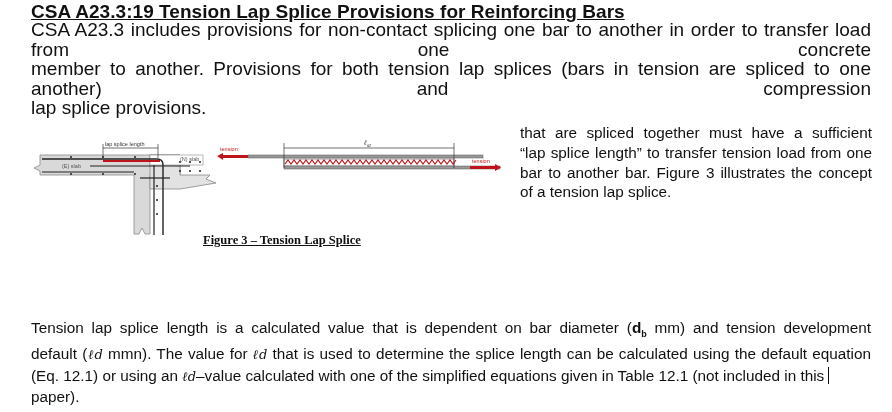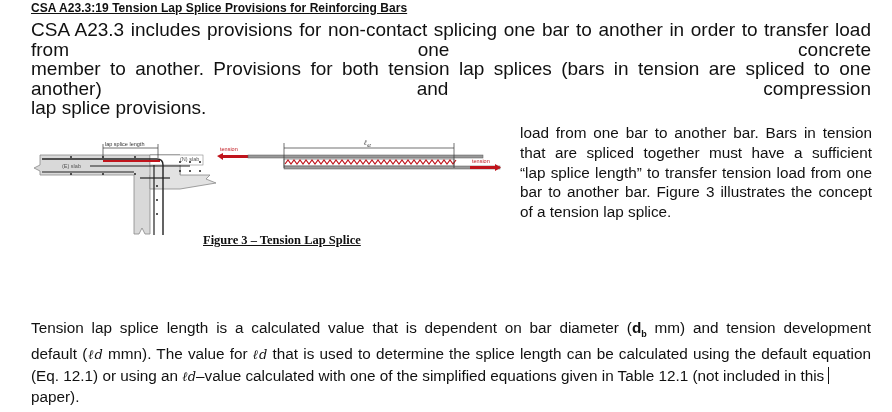--- a/index.html
+++ b/index.html
@@ -5,7 +5,7 @@
   html, body { margin: 0; padding: 0; background: #ffffff; }
   body { width: 892px; height: 412px; position: relative; overflow: hidden;
          font-family: "Liberation Sans", sans-serif; color: #111; }
-  .heading { position: absolute; left: 31px; top: 1px; font-size: 12px; font-weight: bold;
+  .heading { position: absolute; left: 31px; top: 1px; font-size: 19px; font-weight: bold;
              text-decoration: underline; white-space: nowrap; letter-spacing: 0.05px; }
   .para1 { position: absolute; left: 31px; top: 20px; width: 840px; font-size: 19px;
            line-height: 19.6px; }

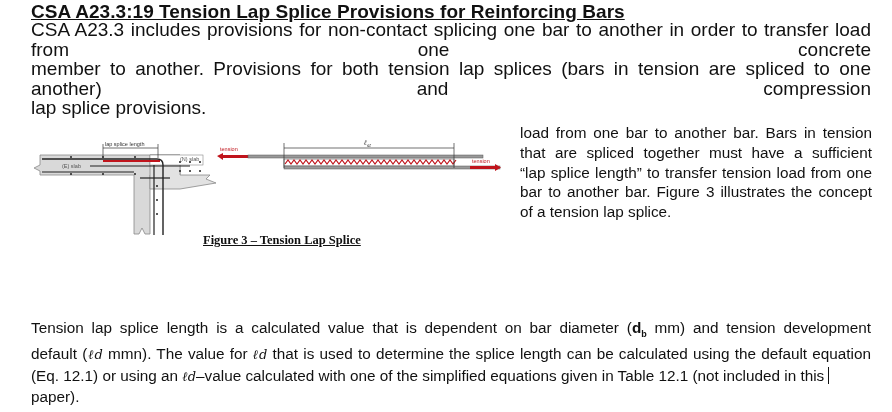--- a/index.html
+++ b/index.html
@@ -108,7 +108,6 @@
 <div class="fig-caption">Figure 3 – Tension Lap Splice</div>
 
 <div class="side">
-  <span class="ln just">load from one bar to another bar. Bars in tension</span>
   <span class="ln just">that are spliced together must have a sufficient</span>
   <span class="ln just">“lap splice length” to transfer tension load from one</span>
   <span class="ln just">bar to another bar. Figure 3 illustrates the concept</span>

